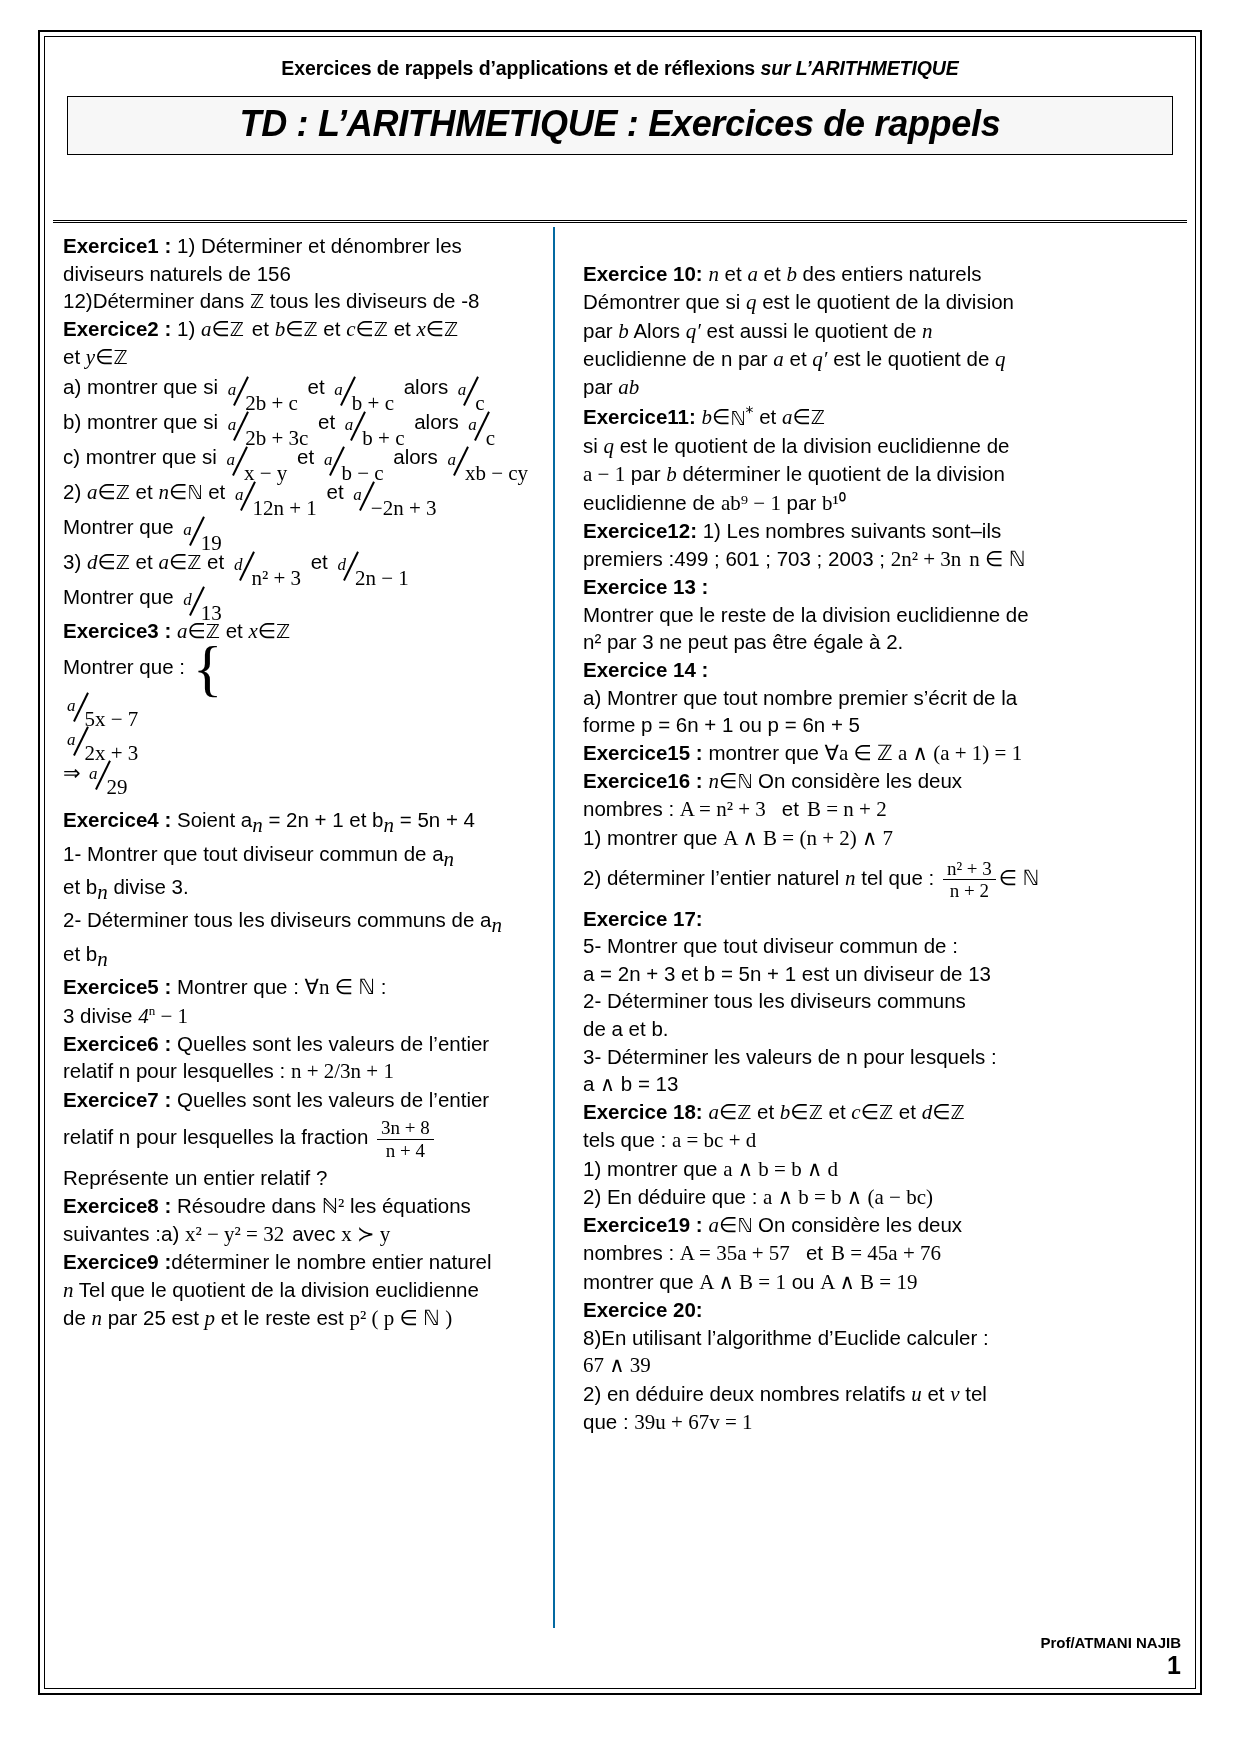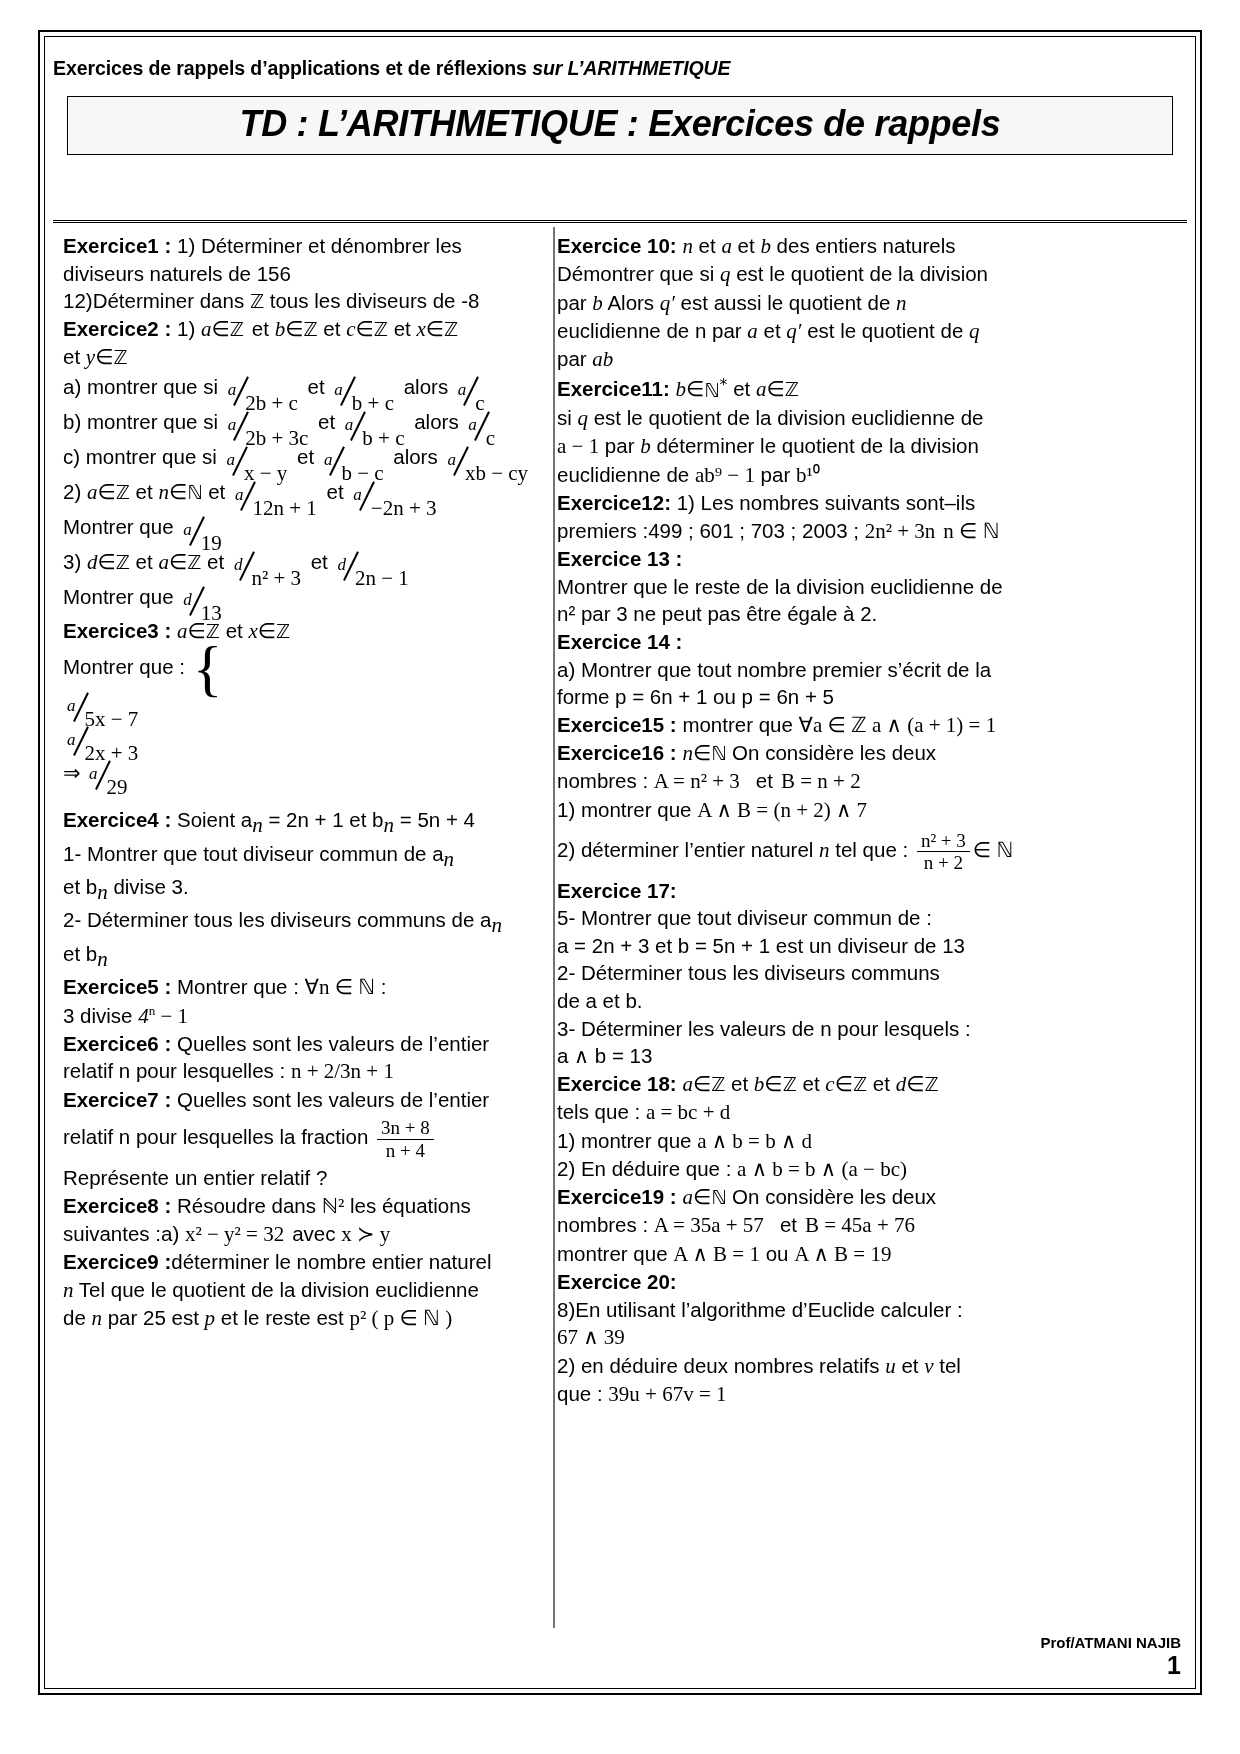--- a/index.html
+++ b/index.html
@@ -42,6 +42,7 @@
   .hdr-line1 {
     font-size: 19.5px;
     font-weight: bold;
+    text-align: center;
     padding-top: 14px;
     letter-spacing: -0.1px;
   }

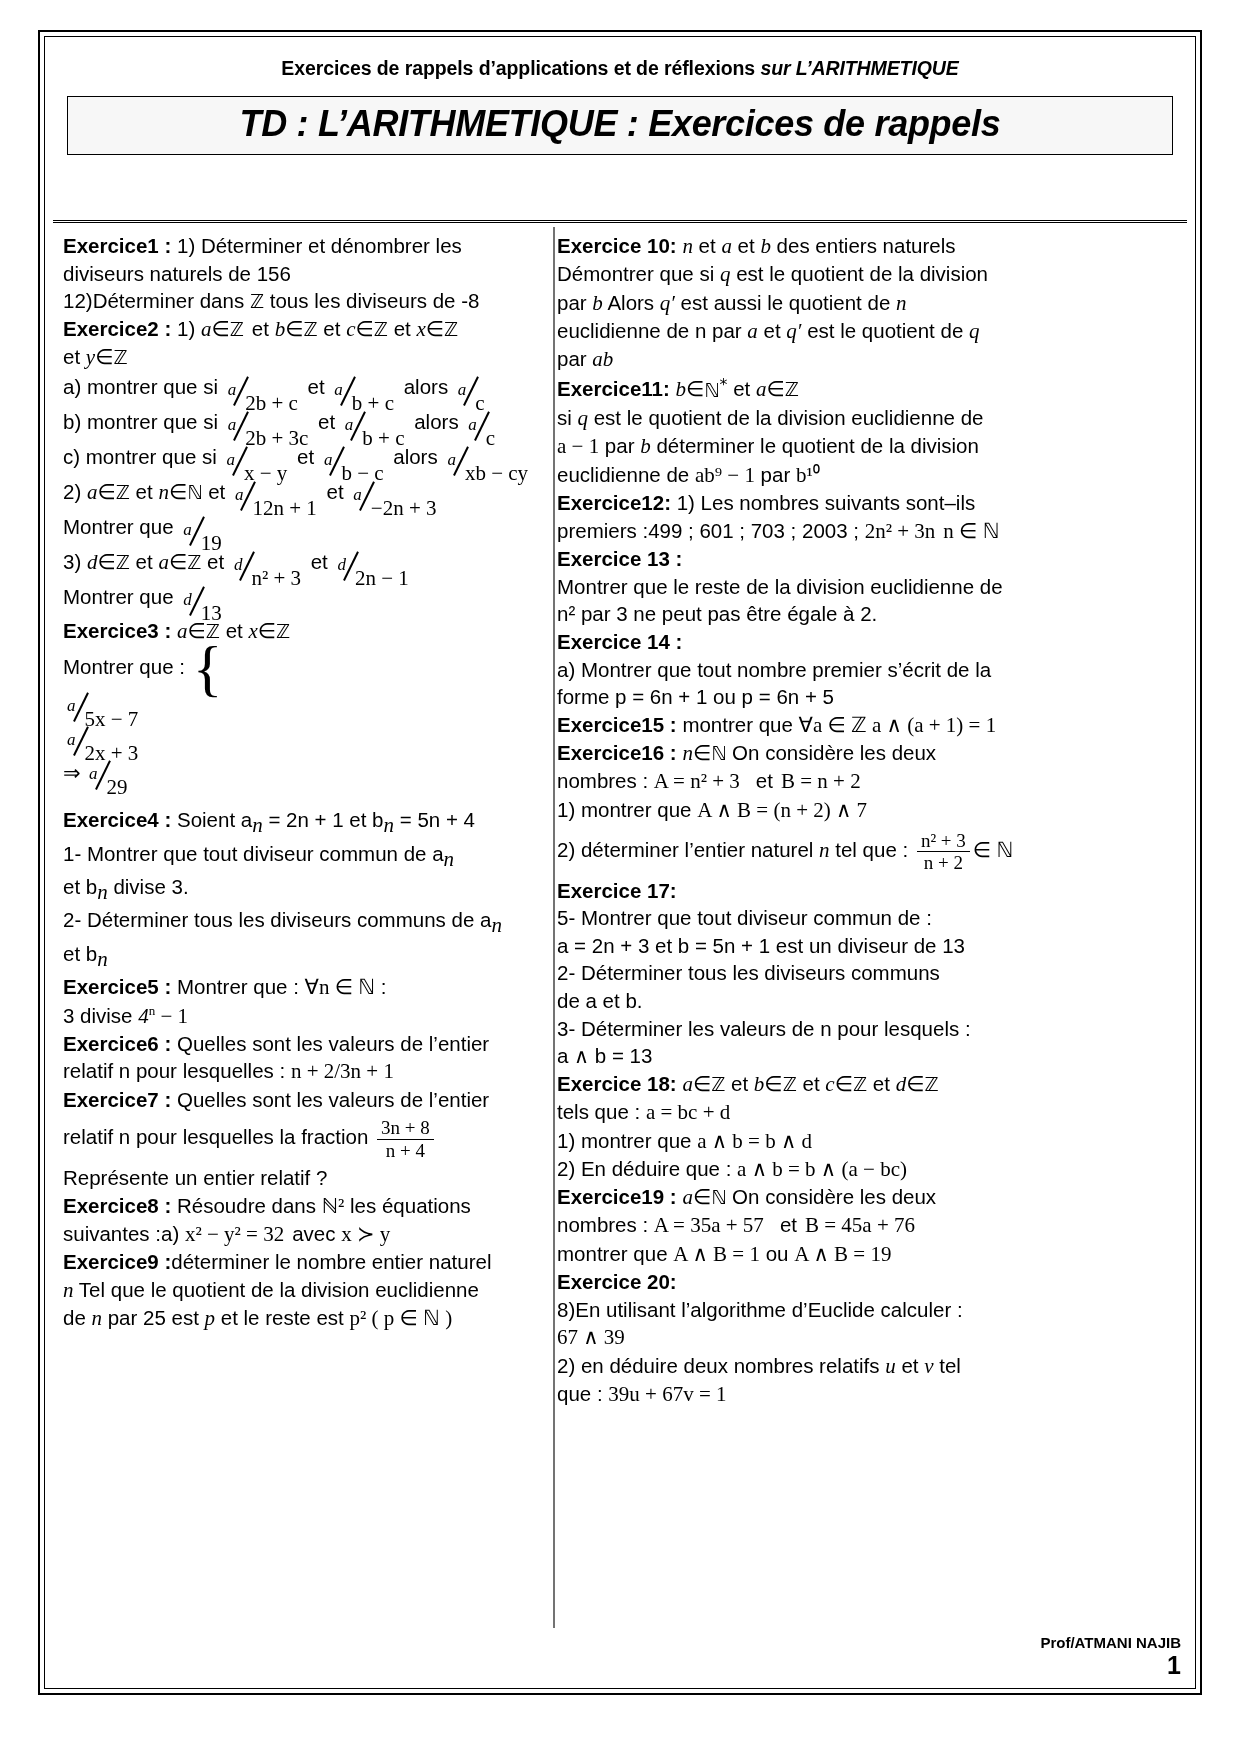--- a/index.html
+++ b/index.html
@@ -83,7 +83,7 @@
   }
   .col-left {
     width: 502px;
-    border-right: 2px solid #737373;
+    border-right: 2px solid #0369a1;
   }
   .col-right {
     flex: 1;

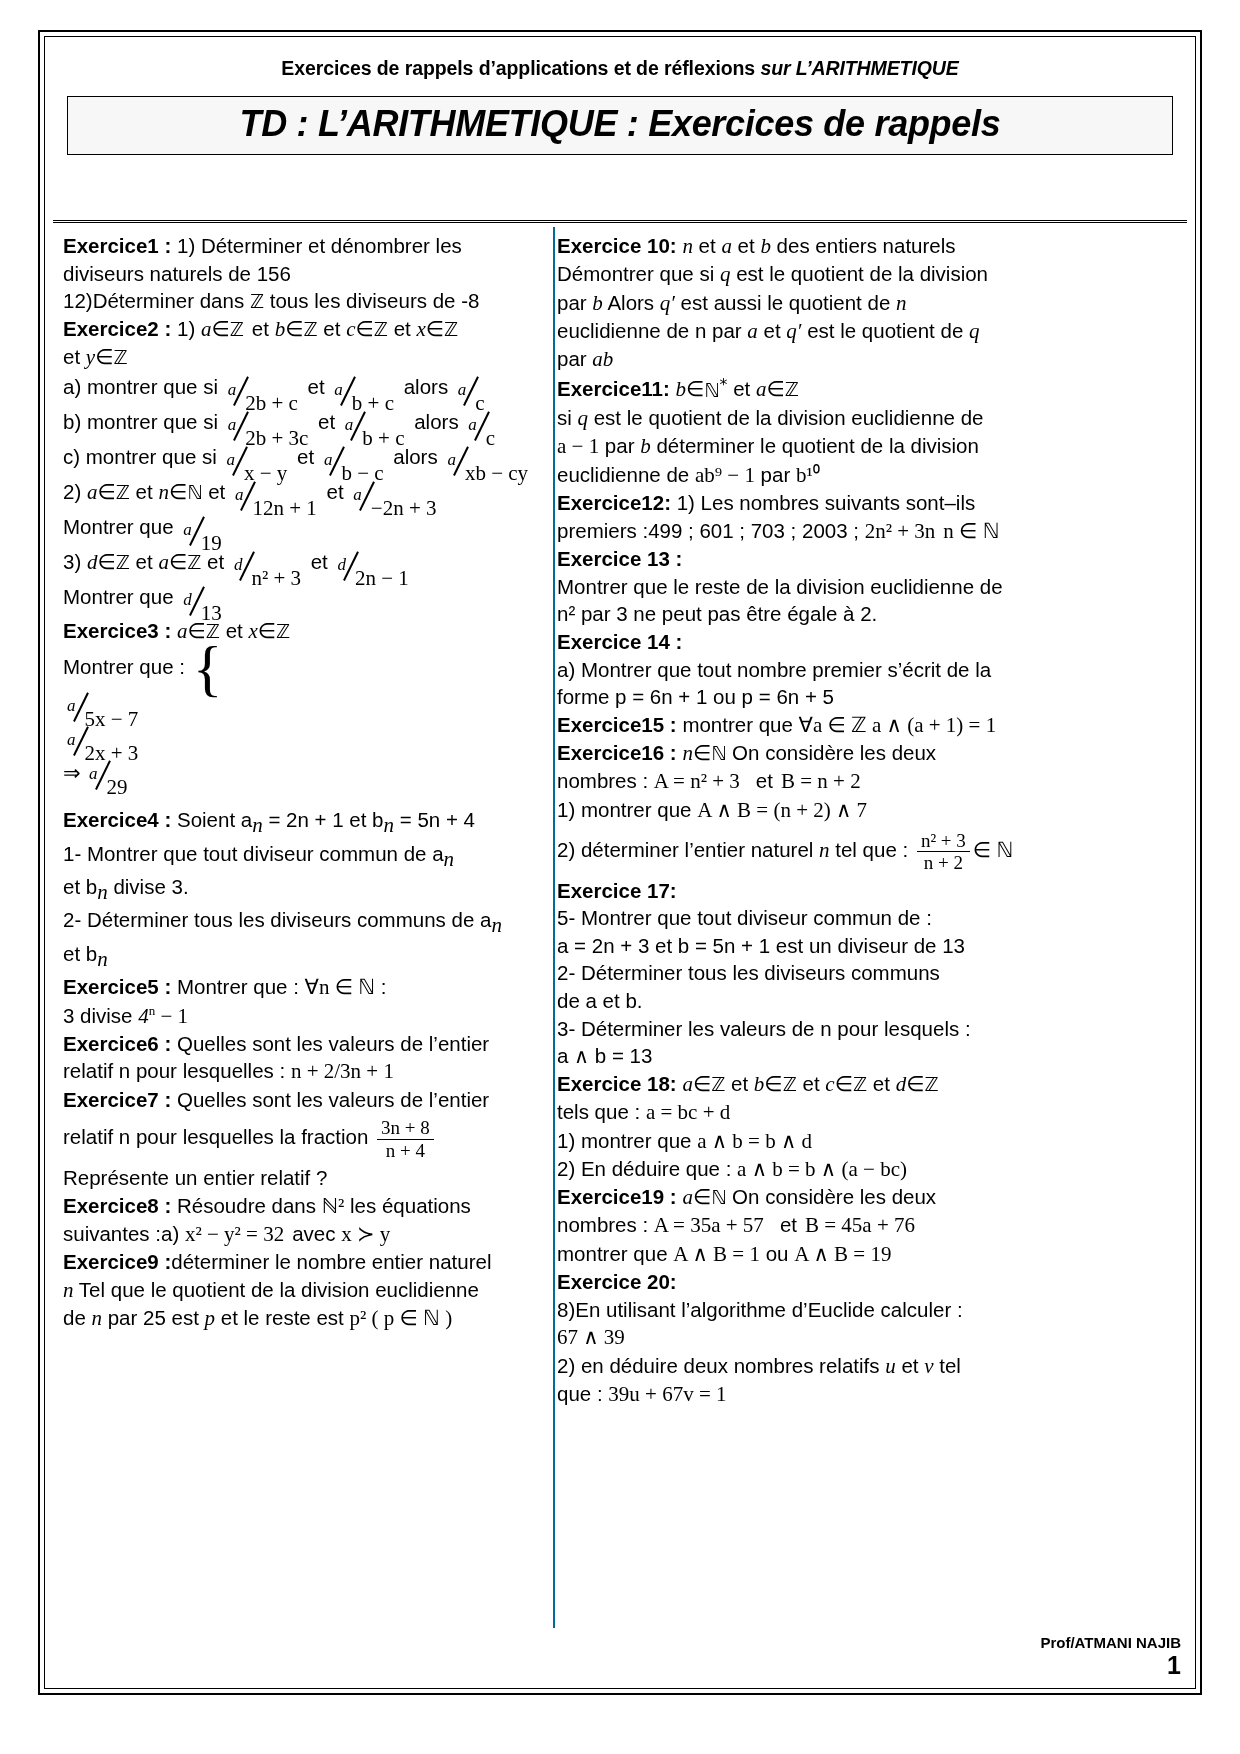--- a/index.html
+++ b/index.html
@@ -87,7 +87,8 @@
   }
   .col-right {
     flex: 1;
-    padding-left: 2px;
+    padding-left: 28px;
+    margin-top: 28px;
   }
   
   .ln {

